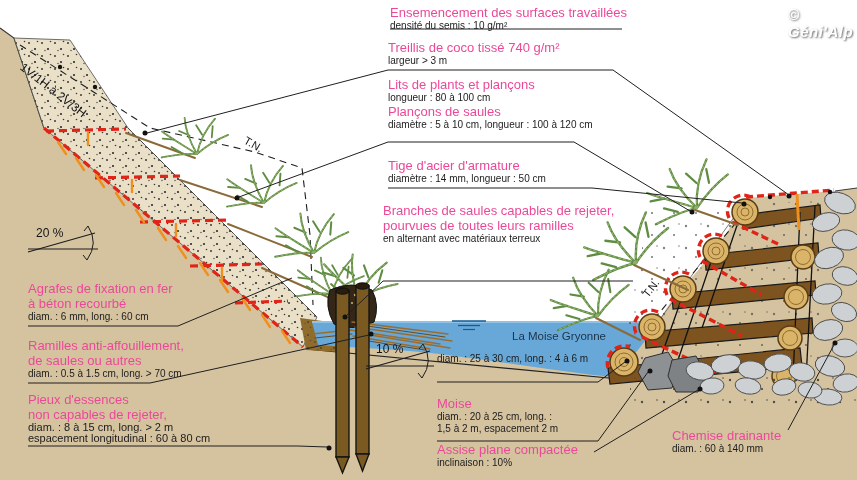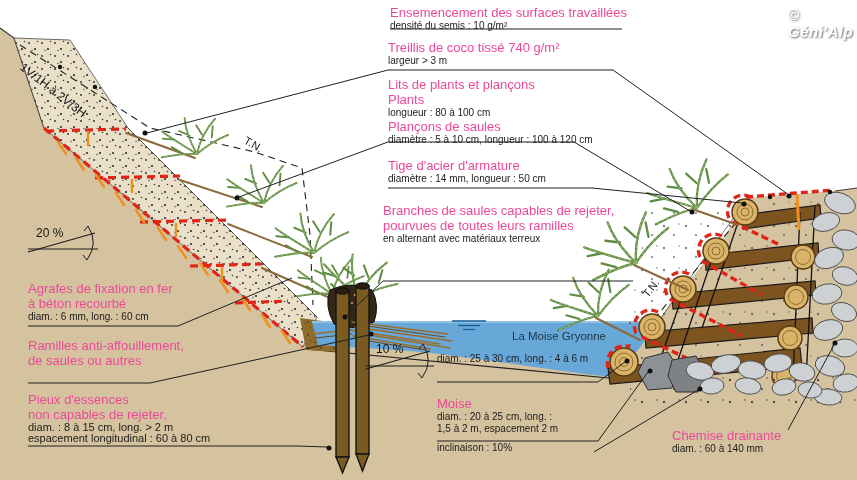--- a/index.html
+++ b/index.html
@@ -351,7 +351,6 @@
 
 <div class="lbl" style="left:388px;top:77px">
   <span class="t">Lits de plants et plançons</span>
-  <span class="t">Plants</span>
   <span class="s">longueur : 80 à 100 cm</span>
   <span class="t">Plançons de saules</span>
   <span class="s">diamètre : 5 à 10 cm, longueur : 100 à 120 cm</span>

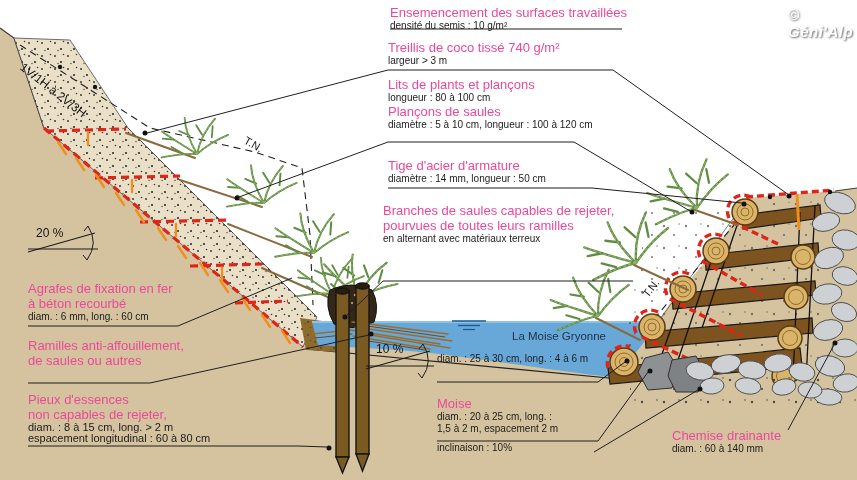--- a/index.html
+++ b/index.html
@@ -390,6 +390,7 @@
 <div class="lbl" style="left:28px;top:338px">
   <span class="t">Ramilles anti-affouillement,</span>
   <span class="t">de saules ou autres</span>
+  <span class="s">diam. : 0.5 à 1.5 cm, long. &gt; 70 cm</span>
 </div>
 
 <div class="lbl" style="left:28px;top:392px">

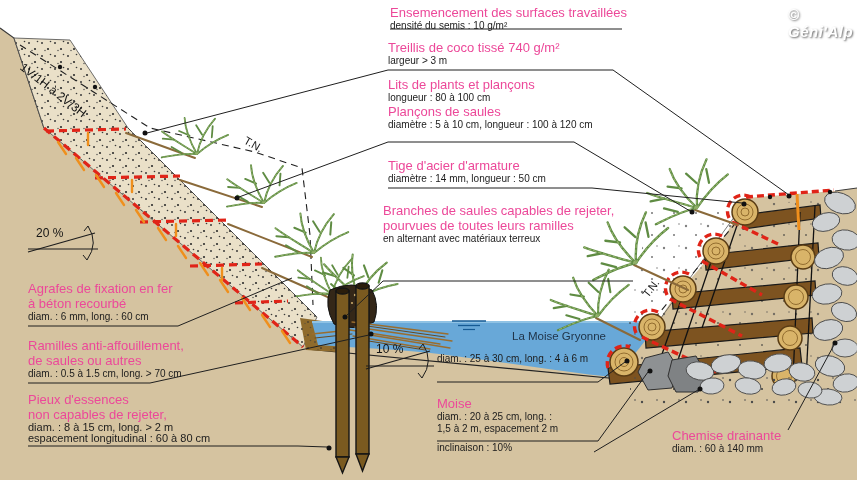--- a/index.html
+++ b/index.html
@@ -378,6 +378,7 @@
 </div>
 
 <div class="lbl" style="left:437px;top:442px">
+  <span class="t">Assise plane compactée</span>
   <span class="s">inclinaison : 10%</span>
 </div>
 

